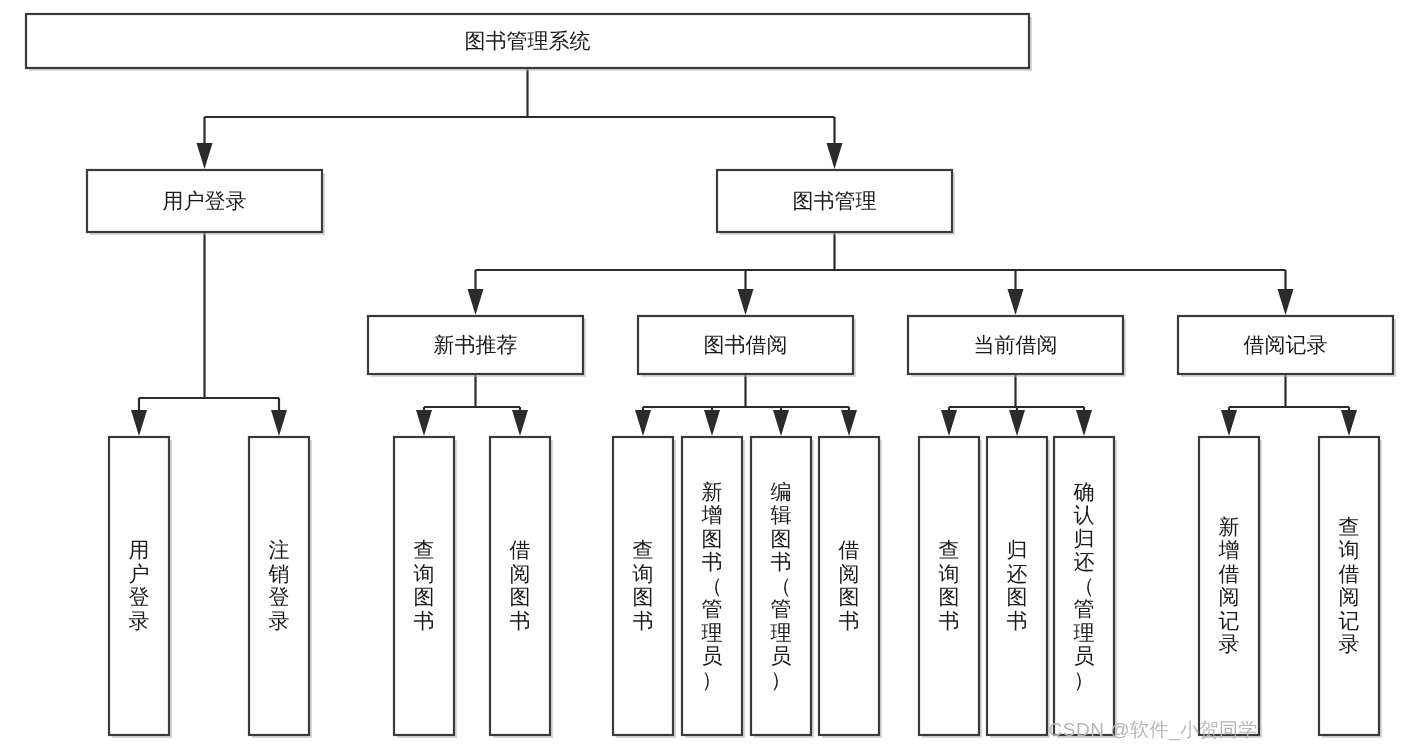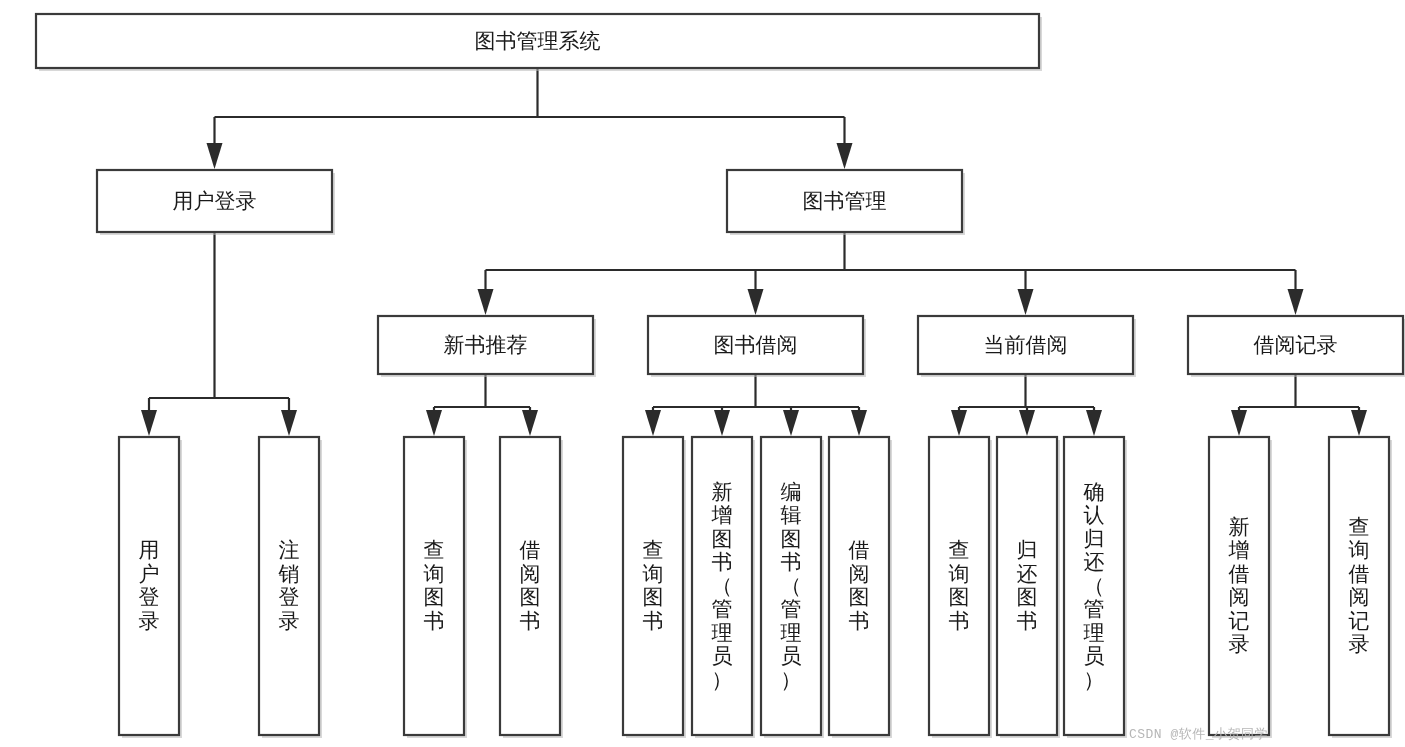--- a/index.html
+++ b/index.html
@@ -17,7 +17,7 @@
   }
   #diagram-root {
     position: absolute;
-    left: 16px;
+    left: 6px;
     top: 0;
     width: 1260px;
     height: 747px;

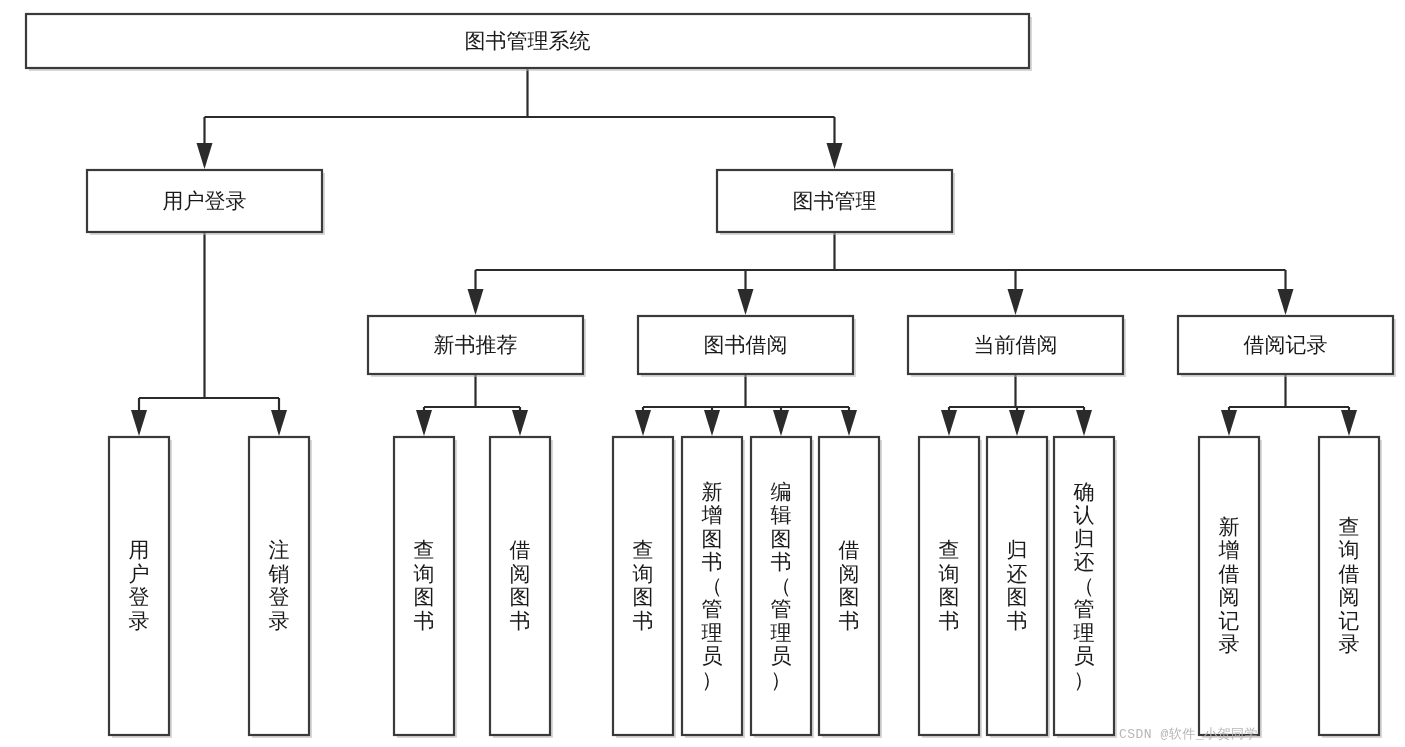--- a/index.html
+++ b/index.html
@@ -63,8 +63,8 @@
     position: absolute;
     right: 8px;
     bottom: 4px;
-    font-family: Liberation Mono, monospace;
-    font-size: 13px;
+    font-family: Liberation Sans, sans-serif;
+    font-size: 19px;
     color: #b6b6b6;
     letter-spacing: 0.5px;
     white-space: nowrap;

